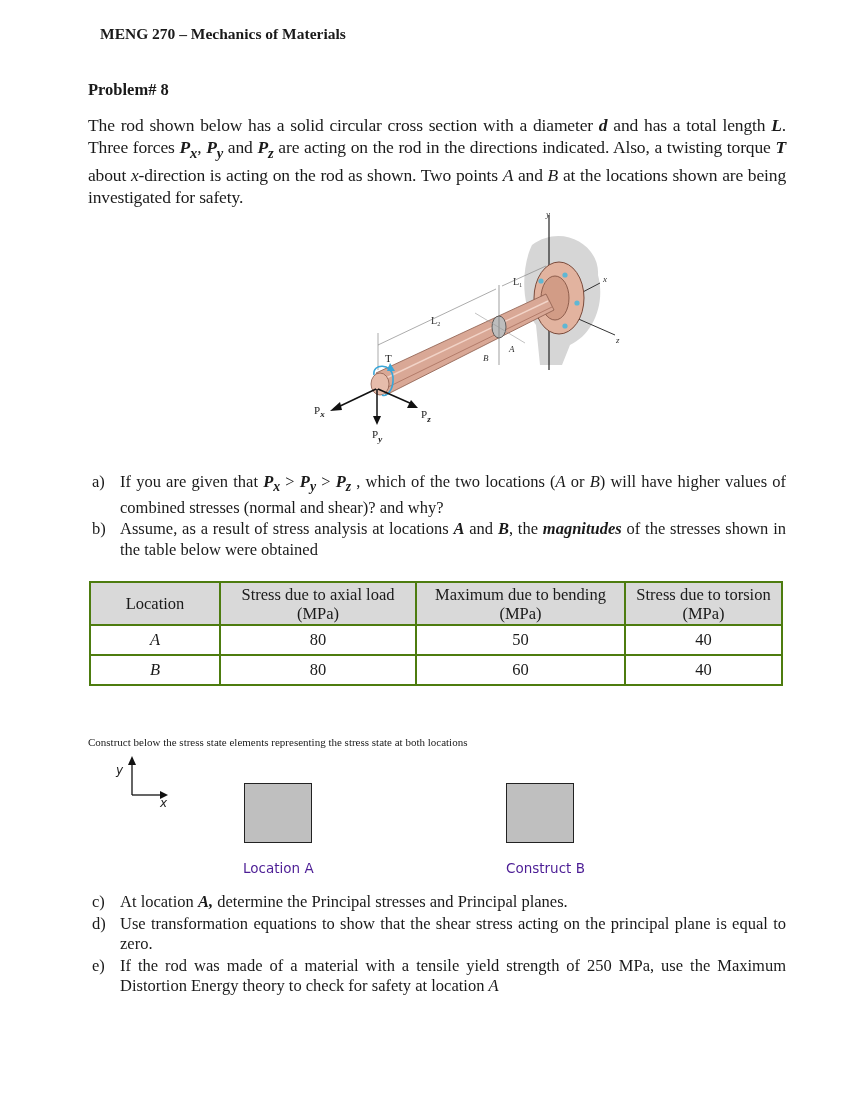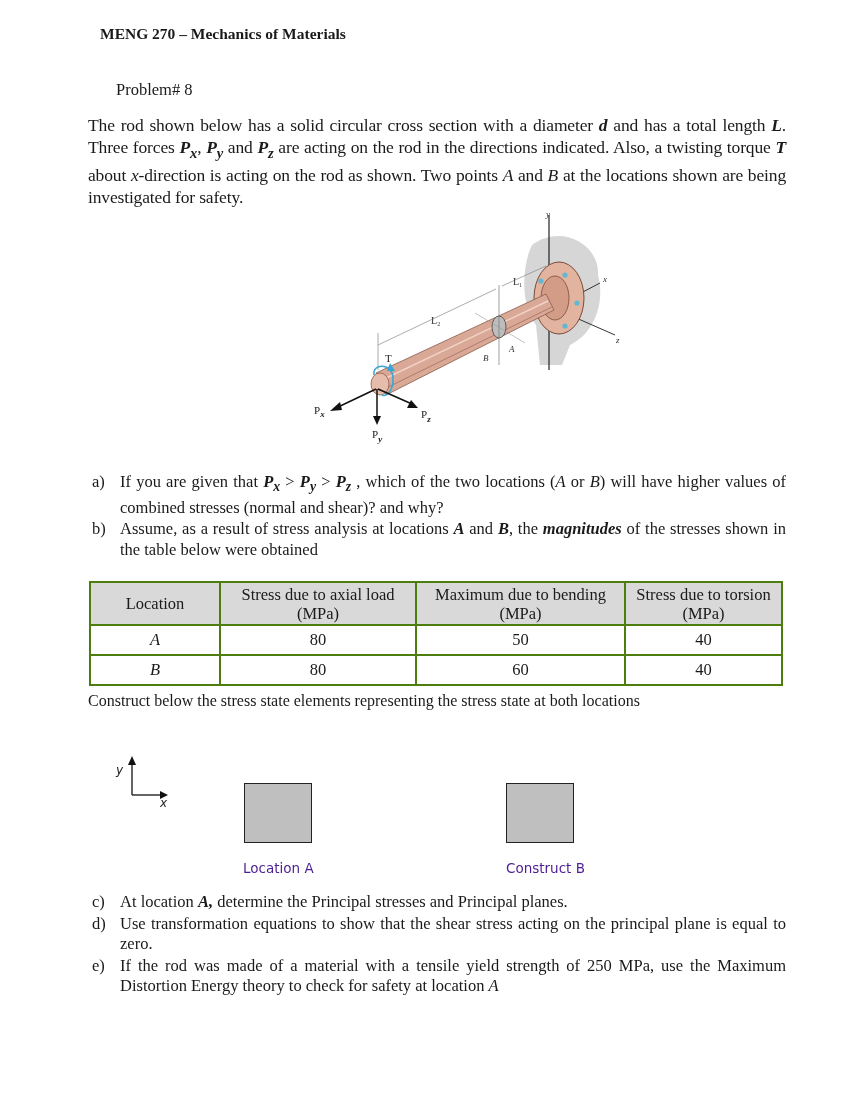--- a/index.html
+++ b/index.html
@@ -7,7 +7,7 @@
          font-family:"Liberation Serif", "DejaVu Serif", serif; color:#1a1a1a; }
   .abs { position:absolute; }
   .course { left:88px; top:25px; font-size:15.5px; font-weight:bold;margin-left:12px; }
-  .problem { left:88px; top:80px; font-size:16.5px; font-weight:normal;margin-left:28px; }
+  .problem { left:88px; top:80px; font-size:16.5px; font-weight:bold; }
   .intro { left:88px; top:114px; width:698px; font-size:17.5px; line-height:22px;
            text-align:justify; letter-spacing:-0.15px; }
   .intro b, .qtext b { font-weight:bold; }

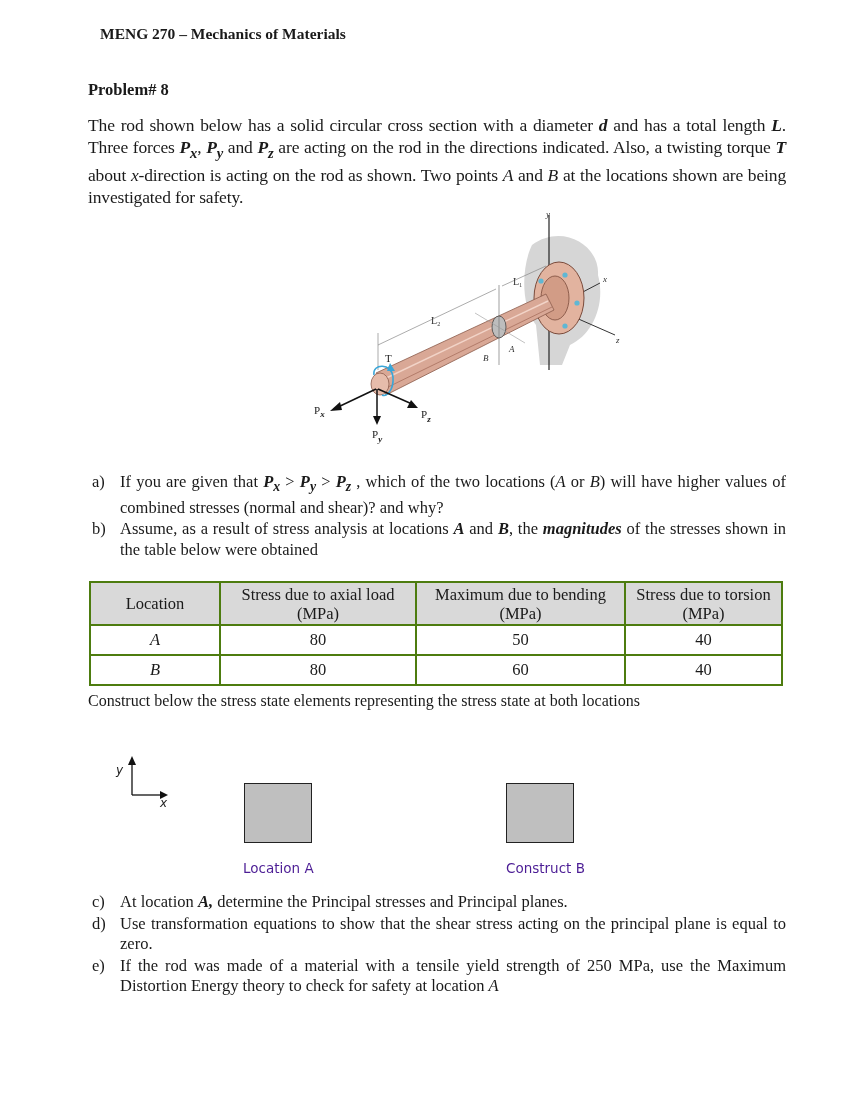--- a/index.html
+++ b/index.html
@@ -23,7 +23,7 @@
   table.stress th { background:#d9d9d9; height:41px; line-height:19px; padding:0 4px; }
   table.stress td { height:26px; line-height:26px; }
   table.stress td.loc { font-style:italic; }
-  .construct { left:88px; top:692px; font-size:16px; }
+  .construct { left:88px; top:736px; font-size:11px; }
   .axes { left:112px; top:755px; width:60px; height:52px; }
   .elem { width:66px; height:58px; background:#bfbfbf; border:1.5px solid #222; }
   .elemA { left:244px; top:783px; }

